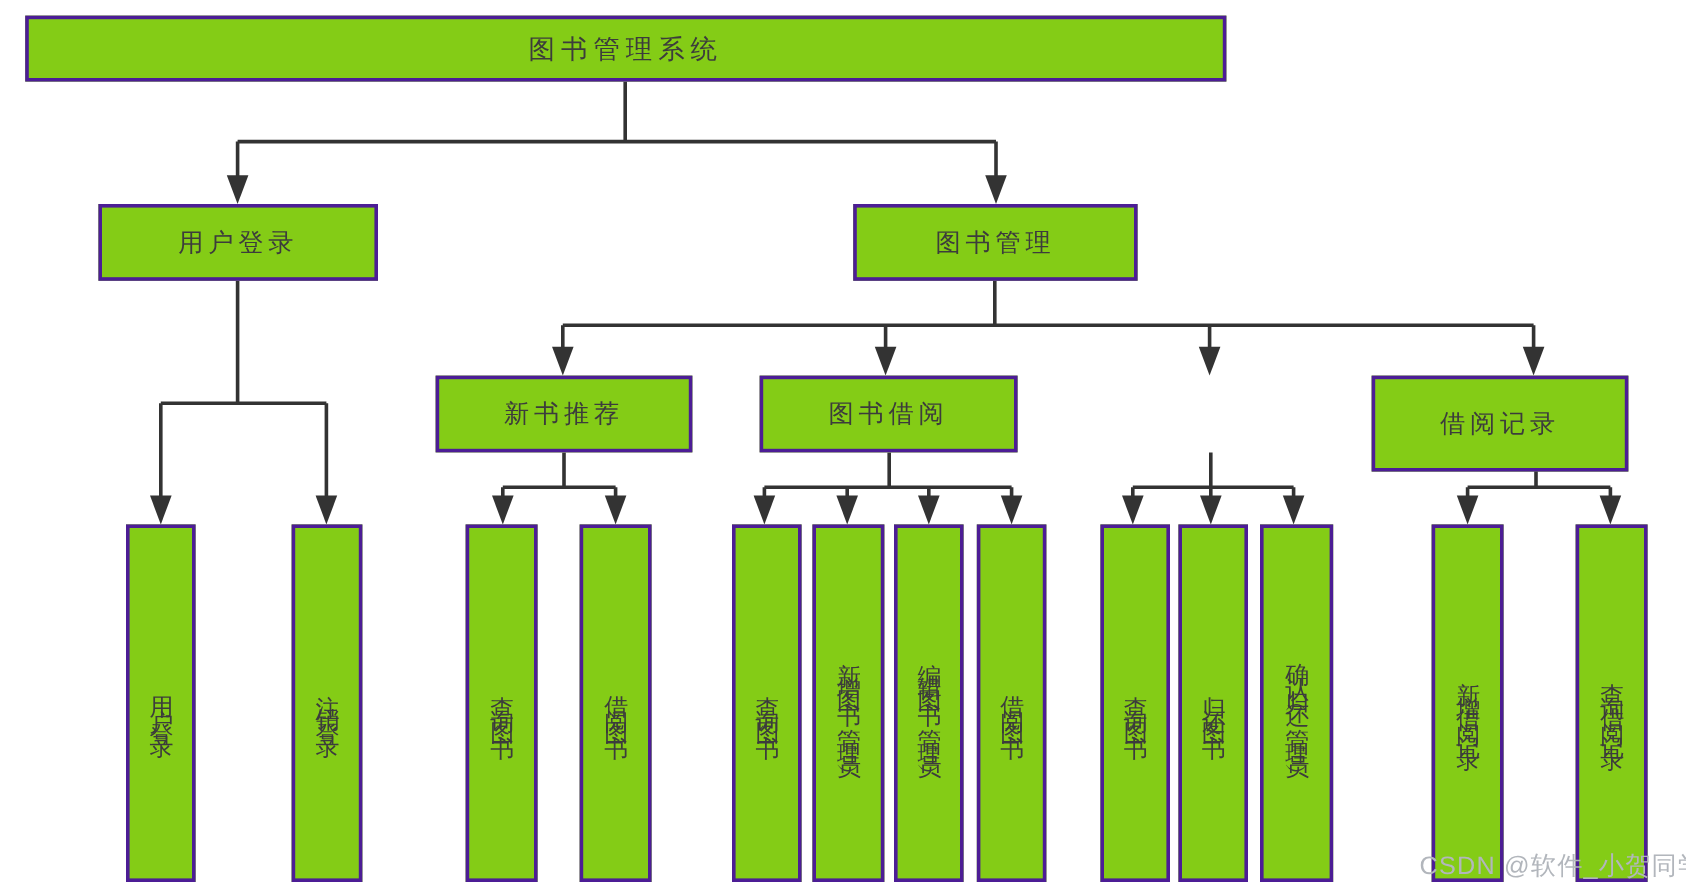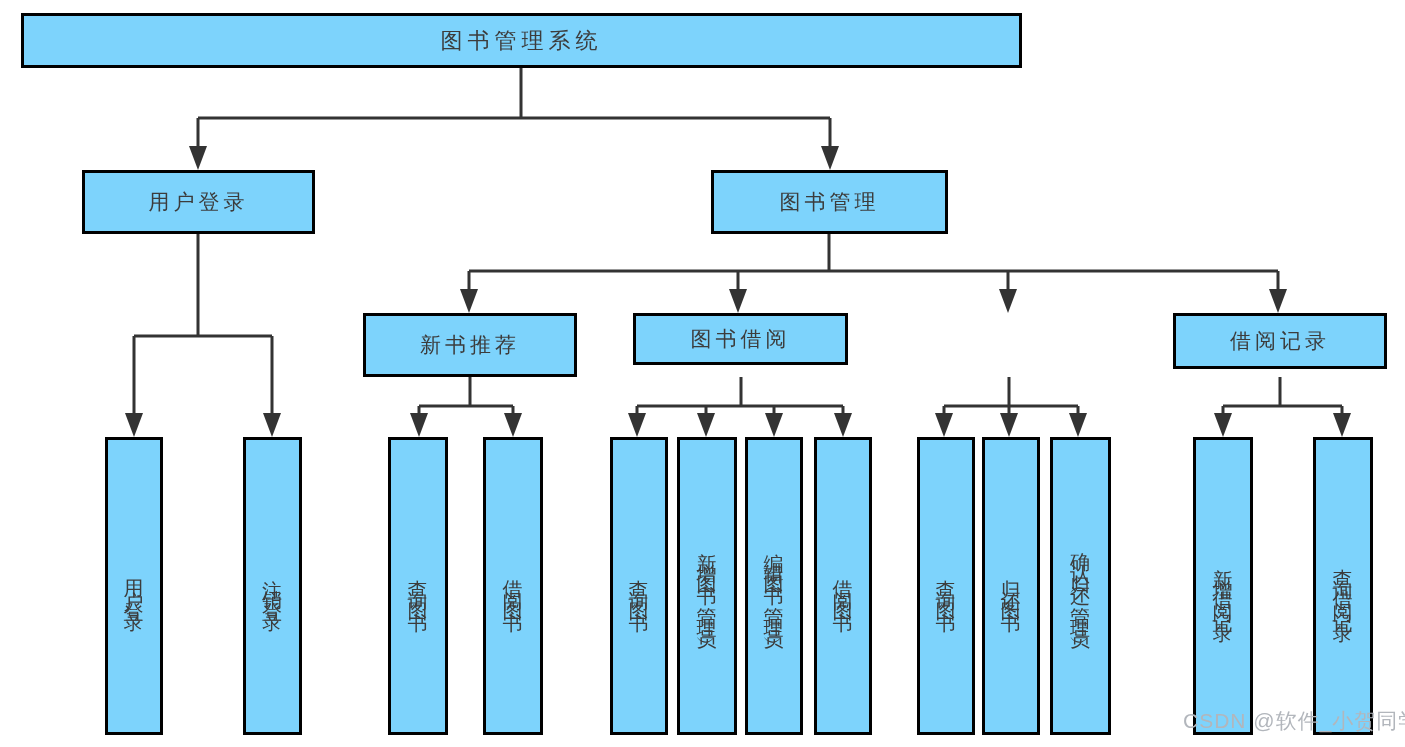--- a/index.html
+++ b/index.html
@@ -9,7 +9,7 @@
   }
   .wires{position:absolute;left:0;top:0;z-index:1;}
   .node{
-    position:absolute;z-index:2;background:#7dd3fc;border:3px solid #000000;
+    position:absolute;z-index:2;background:#84cc16;border:3px solid #4c1d95;
     box-sizing:border-box;display:flex;align-items:center;justify-content:center;
     color:#3c3c3c;
   }

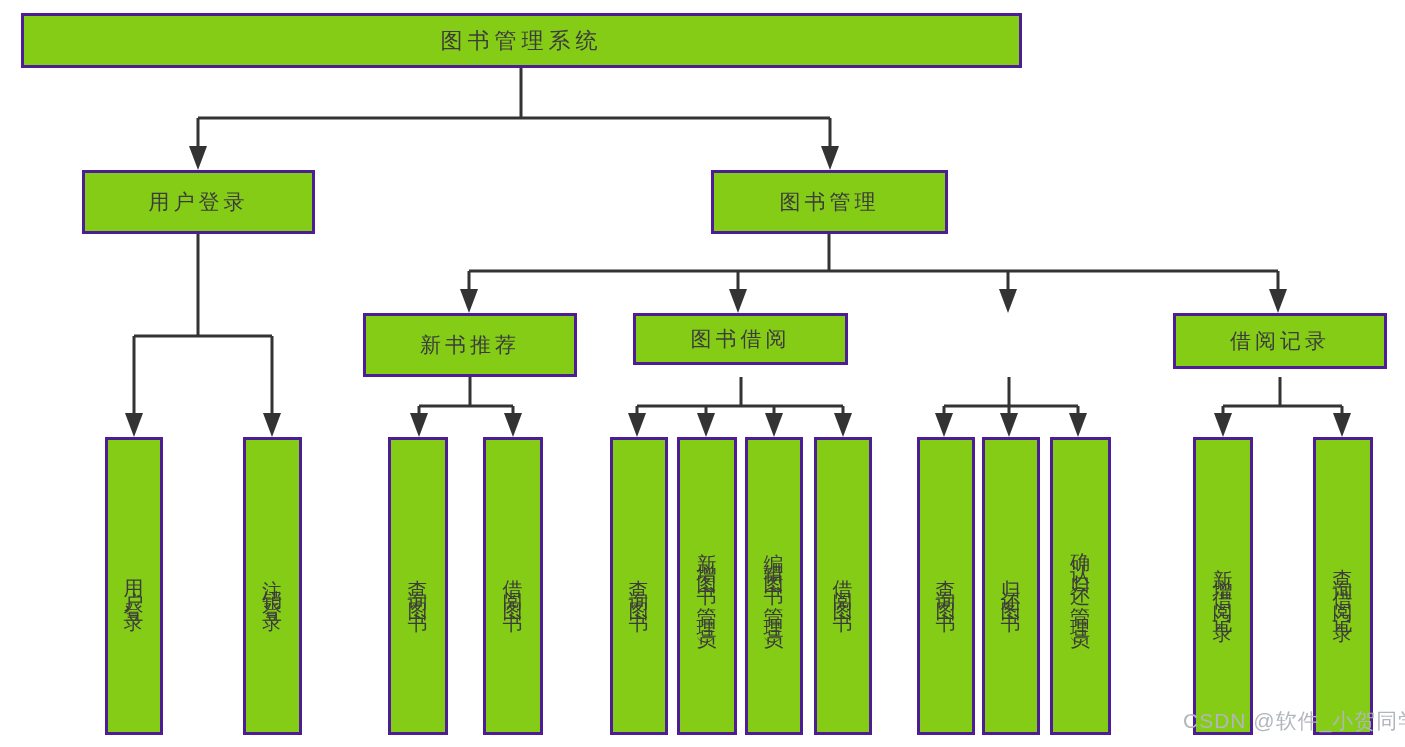--- a/index.html
+++ b/index.html
@@ -74,7 +74,7 @@
   <div class="node h" style="left:711px;top:170px;width:237px;height:64px">
     <span class="label">图书管理</span>
   </div>
-  <div class="node h" style="left:633px;top:313px;width:215px;height:52px">
+  <div class="node h" style="left:633px;top:313px;width:215px;height:64px">
     <span class="label">图书借阅</span>
   </div>
   <div class="node h" style="left:1173px;top:313px;width:214px;height:56px">

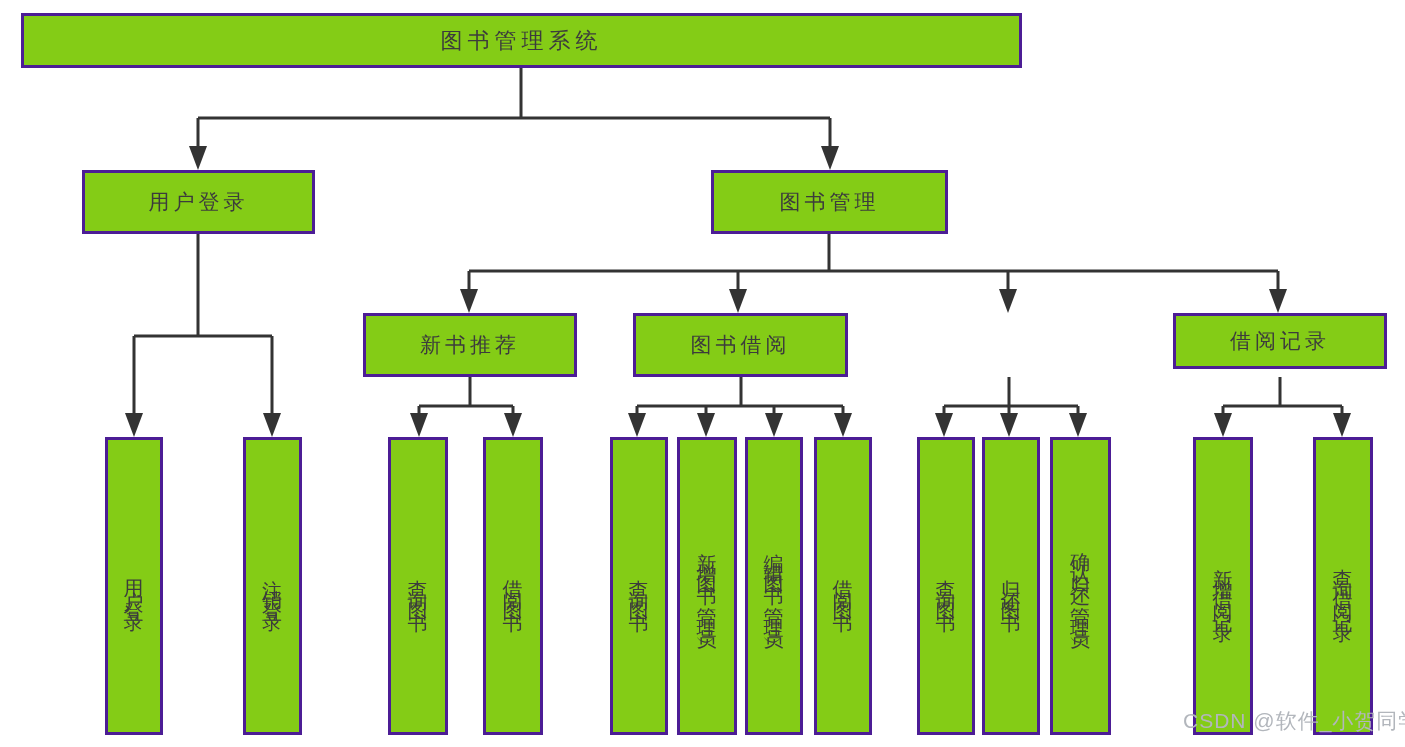--- a/index.html
+++ b/index.html
@@ -77,7 +77,7 @@
   <div class="node h" style="left:633px;top:313px;width:215px;height:64px">
     <span class="label">图书借阅</span>
   </div>
-  <div class="node h" style="left:1173px;top:313px;width:214px;height:56px">
+  <div class="node h" style="left:1143px;top:313px;width:214px;height:80px">
     <span class="label">借阅记录</span>
   </div>
 

